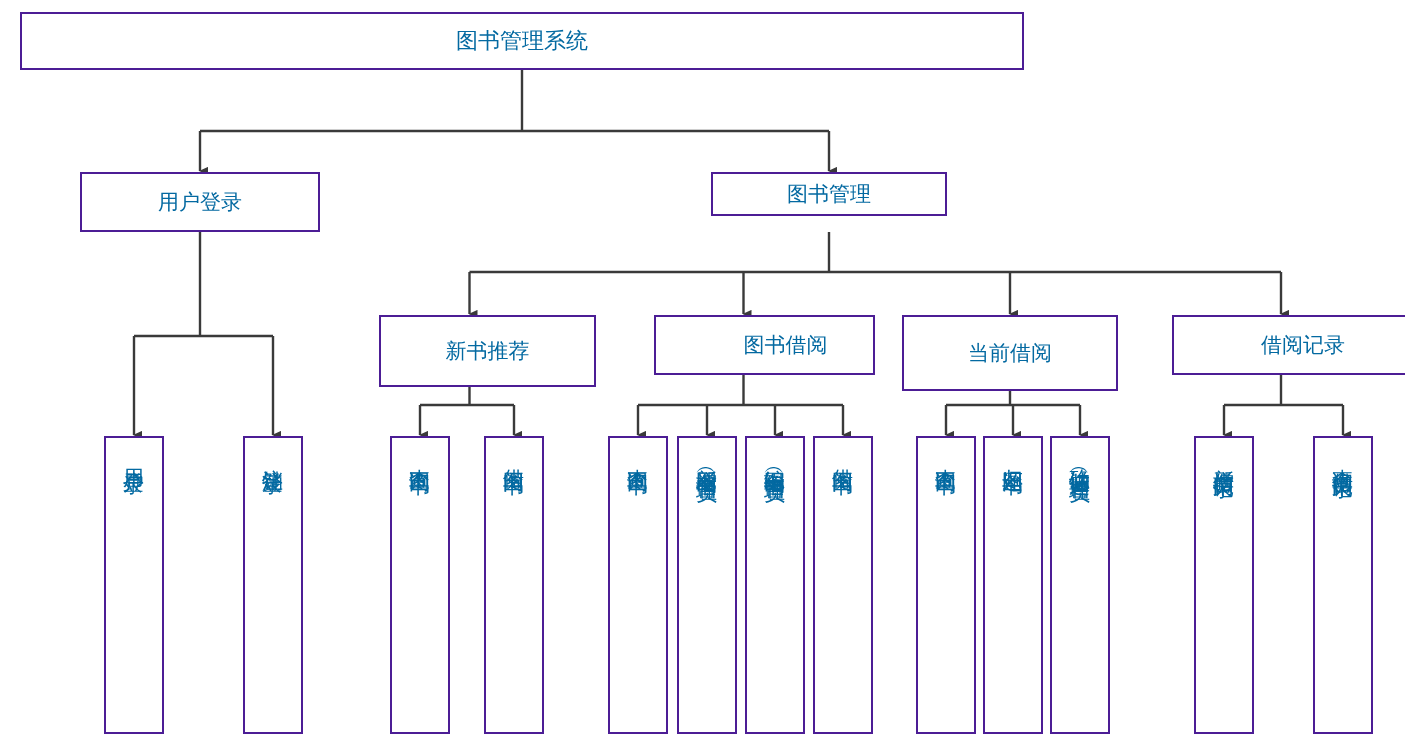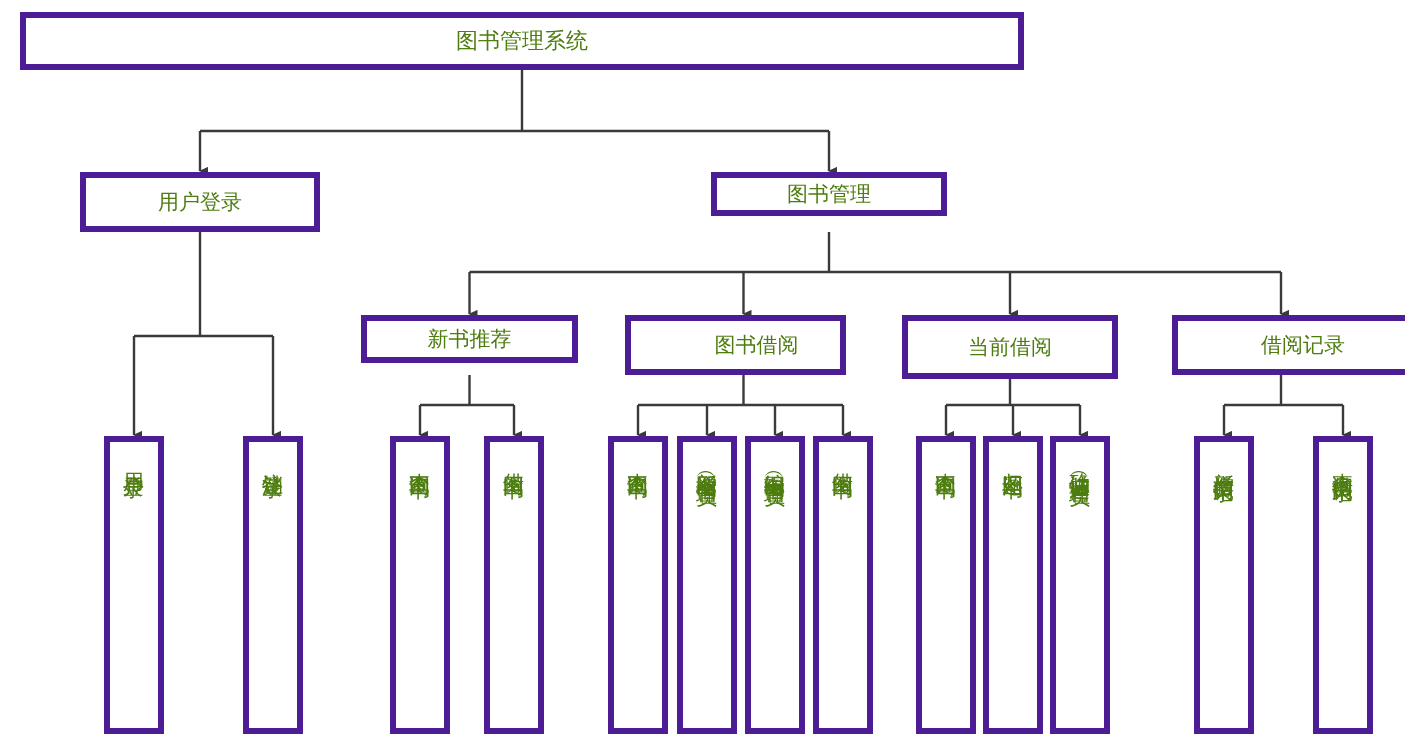--- a/index.html
+++ b/index.html
@@ -29,11 +29,11 @@
     position: absolute;
     box-sizing: border-box;
     background: #ffffff;
-    border: 6px solid #4c1d95;
+    border: 2px solid #4c1d95;
     display: flex;
     align-items: center;
     justify-content: center;
-    color: #4d7c0f;
+    color: #0369a1;
   }
   .node-label {
     text-align: center;

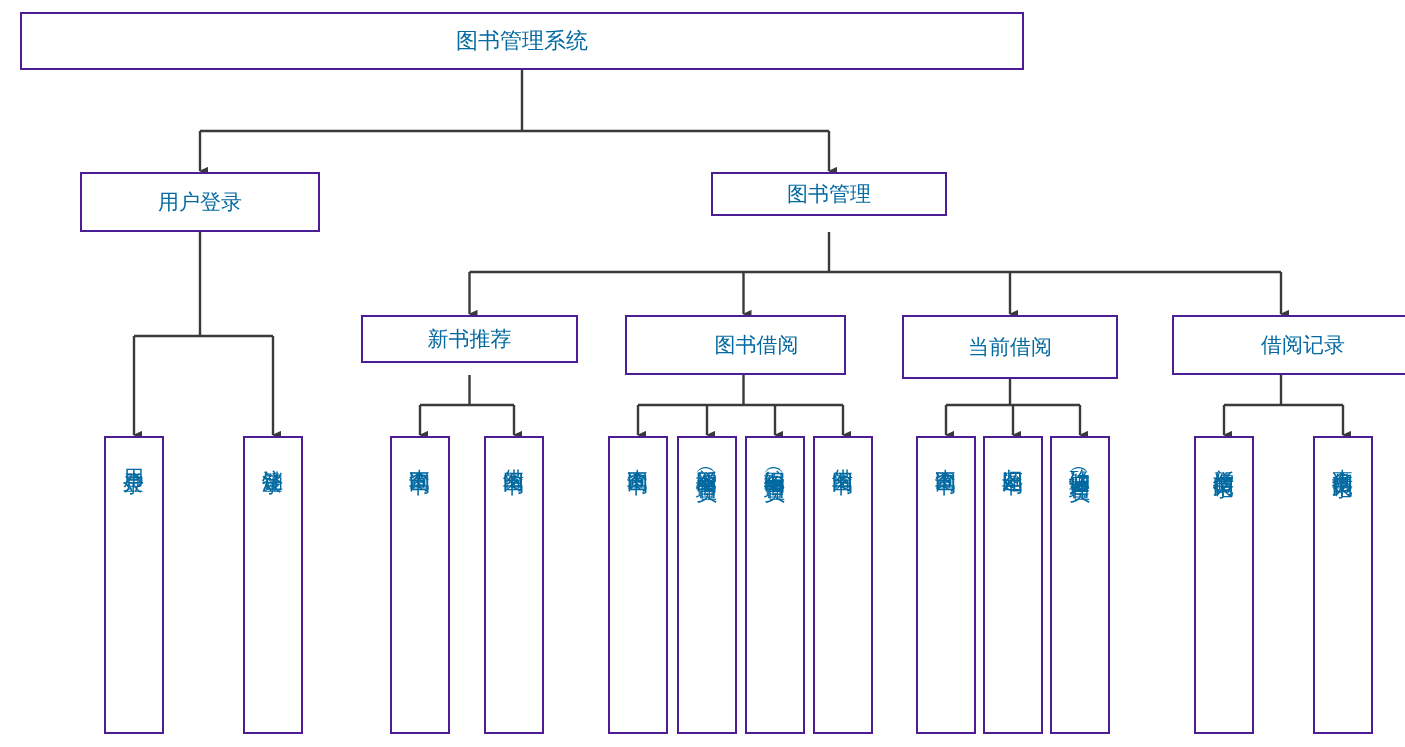--- a/index.html
+++ b/index.html
@@ -126,7 +126,7 @@
       <div class="node horizontal level-2" style="left: 711px; top: 172px; width: 236px; height: 44px;">
         <span class="node-label">图书管理</span>
       </div>
-      <div class="node horizontal level-3" style="left: 361px; top: 315px; width: 217px; height: 48px;">
+      <div class="node horizontal level-3" style="left: 379px; top: 315px; width: 217px; height: 72px;">
         <span class="node-label">新书推荐</span>
       </div>
       <div class="node horizontal level-3" style="left: 625px; top: 315px; width: 221px; height: 60px; padding-left: 42px;">

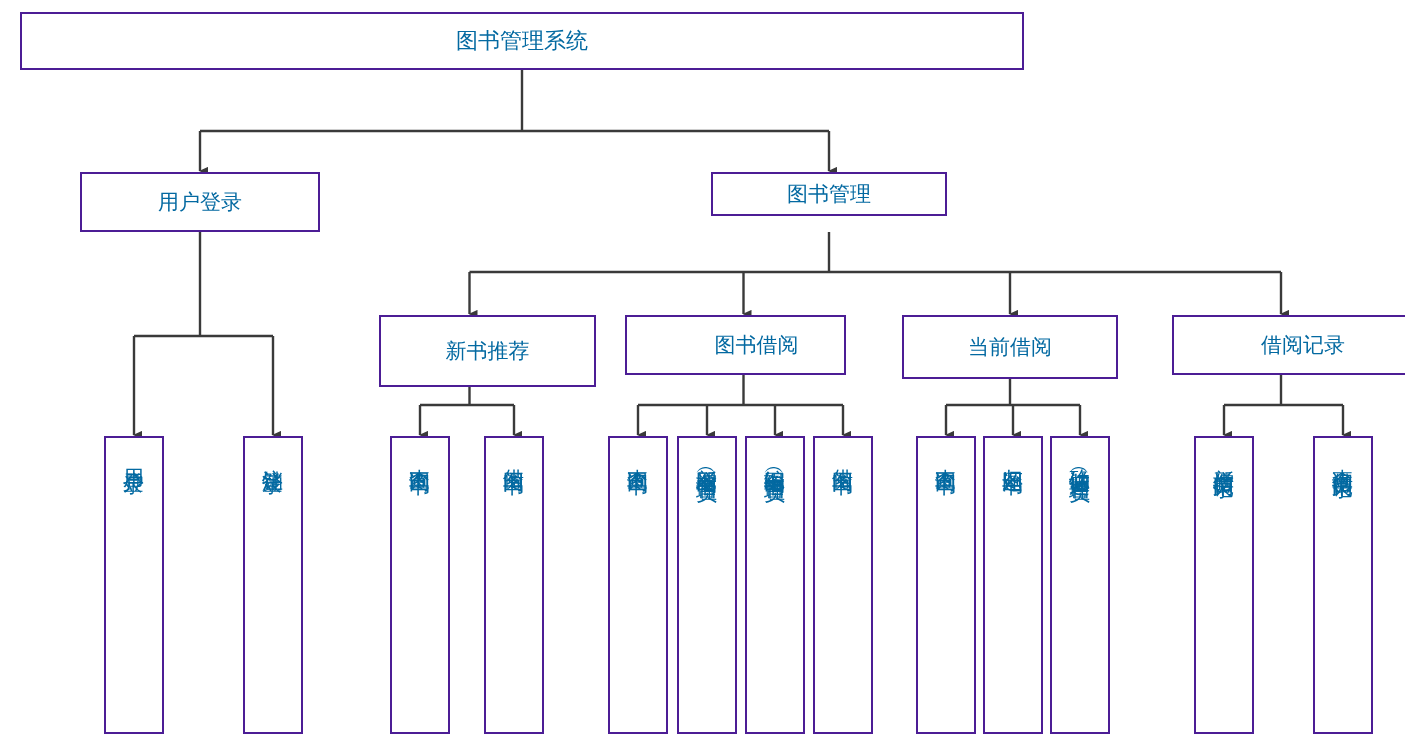--- a/index.html
+++ b/index.html
@@ -129,7 +129,7 @@
       <div class="node horizontal level-3" style="left: 379px; top: 315px; width: 217px; height: 72px;">
         <span class="node-label">新书推荐</span>
       </div>
-      <div class="node horizontal level-3" style="left: 625px; top: 315px; width: 221px; height: 60px; padding-left: 42px;">
+      <div class="node horizontal level-3" style="left: 654px; top: 315px; width: 221px; height: 60px; padding-left: 42px;">
         <span class="node-label">图书借阅</span>
       </div>
       <div class="node horizontal level-3" style="left: 902px; top: 315px; width: 216px; height: 64px;">

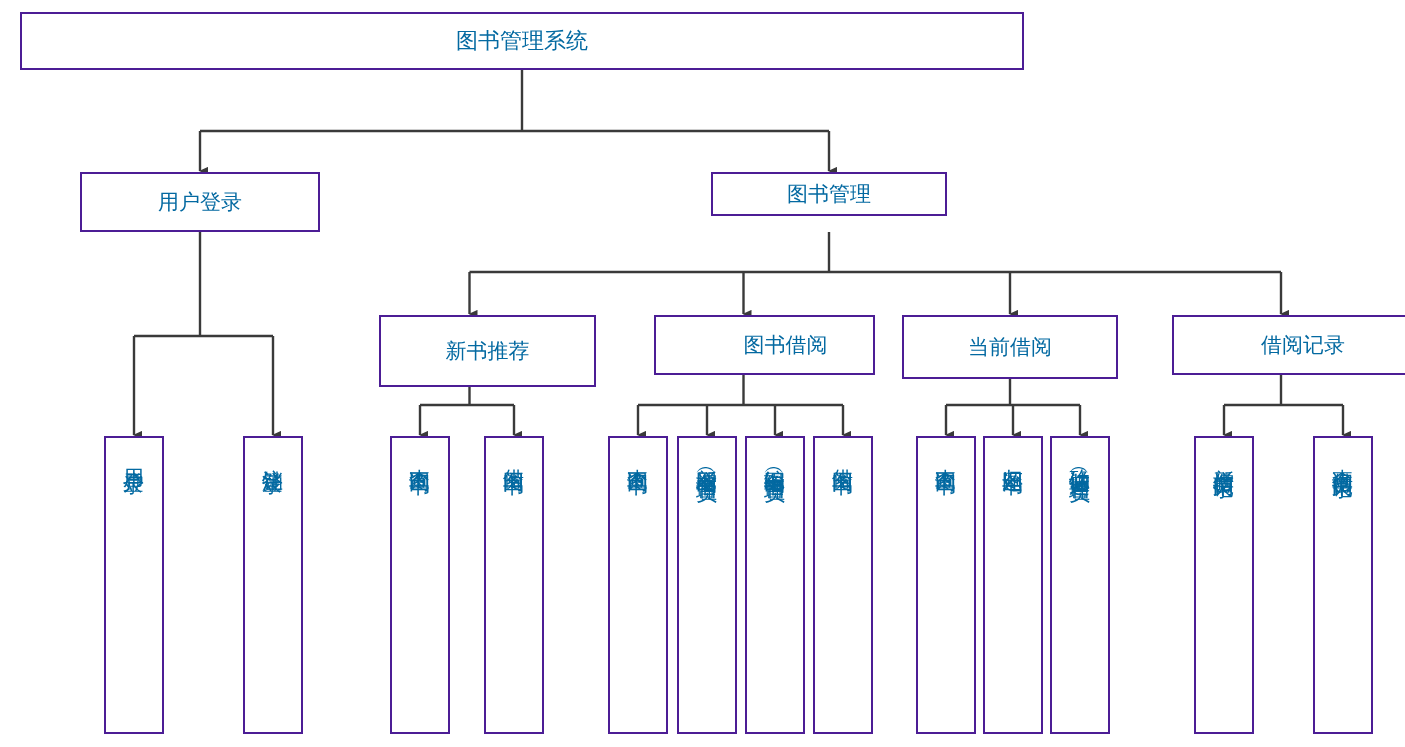--- a/index.html
+++ b/index.html
@@ -132,7 +132,7 @@
       <div class="node horizontal level-3" style="left: 654px; top: 315px; width: 221px; height: 60px; padding-left: 42px;">
         <span class="node-label">图书借阅</span>
       </div>
-      <div class="node horizontal level-3" style="left: 902px; top: 315px; width: 216px; height: 64px;">
+      <div class="node horizontal level-3" style="left: 902px; top: 315px; width: 216px; height: 76px;">
         <span class="node-label">当前借阅</span>
       </div>
       <div class="node horizontal level-3" style="left: 1172px; top: 315px; width: 243px; height: 60px; padding-left: 19px;">

